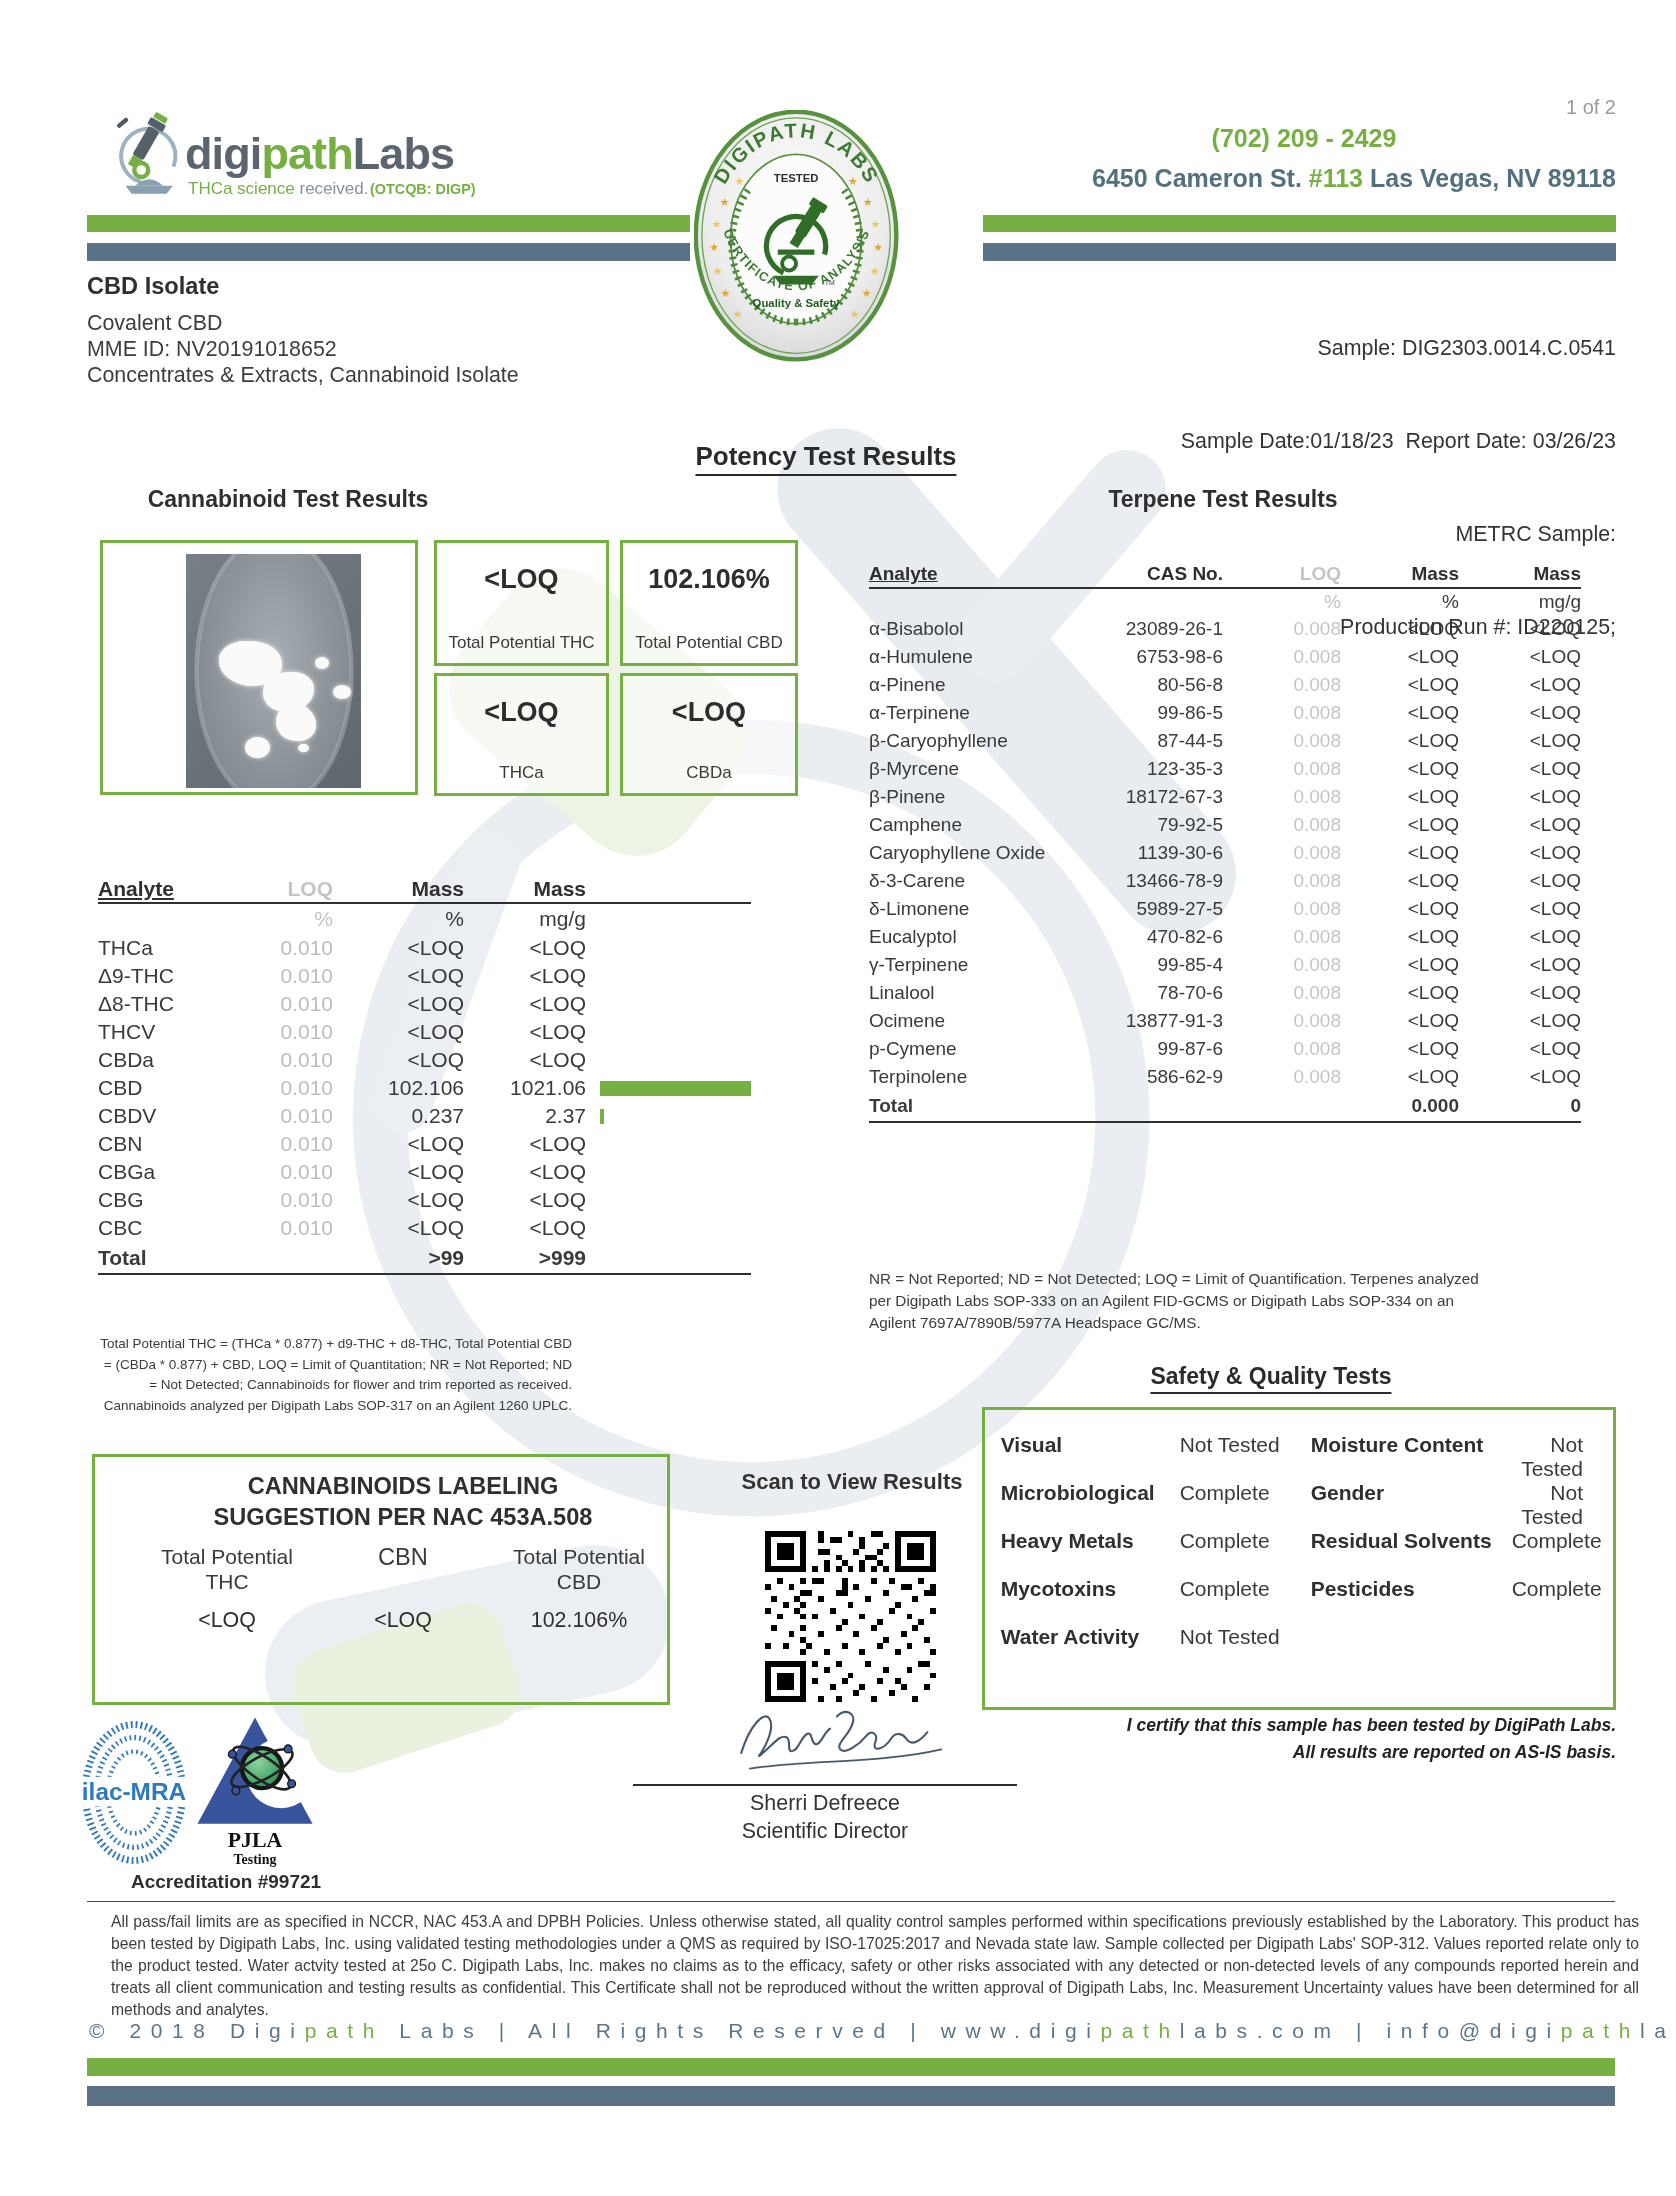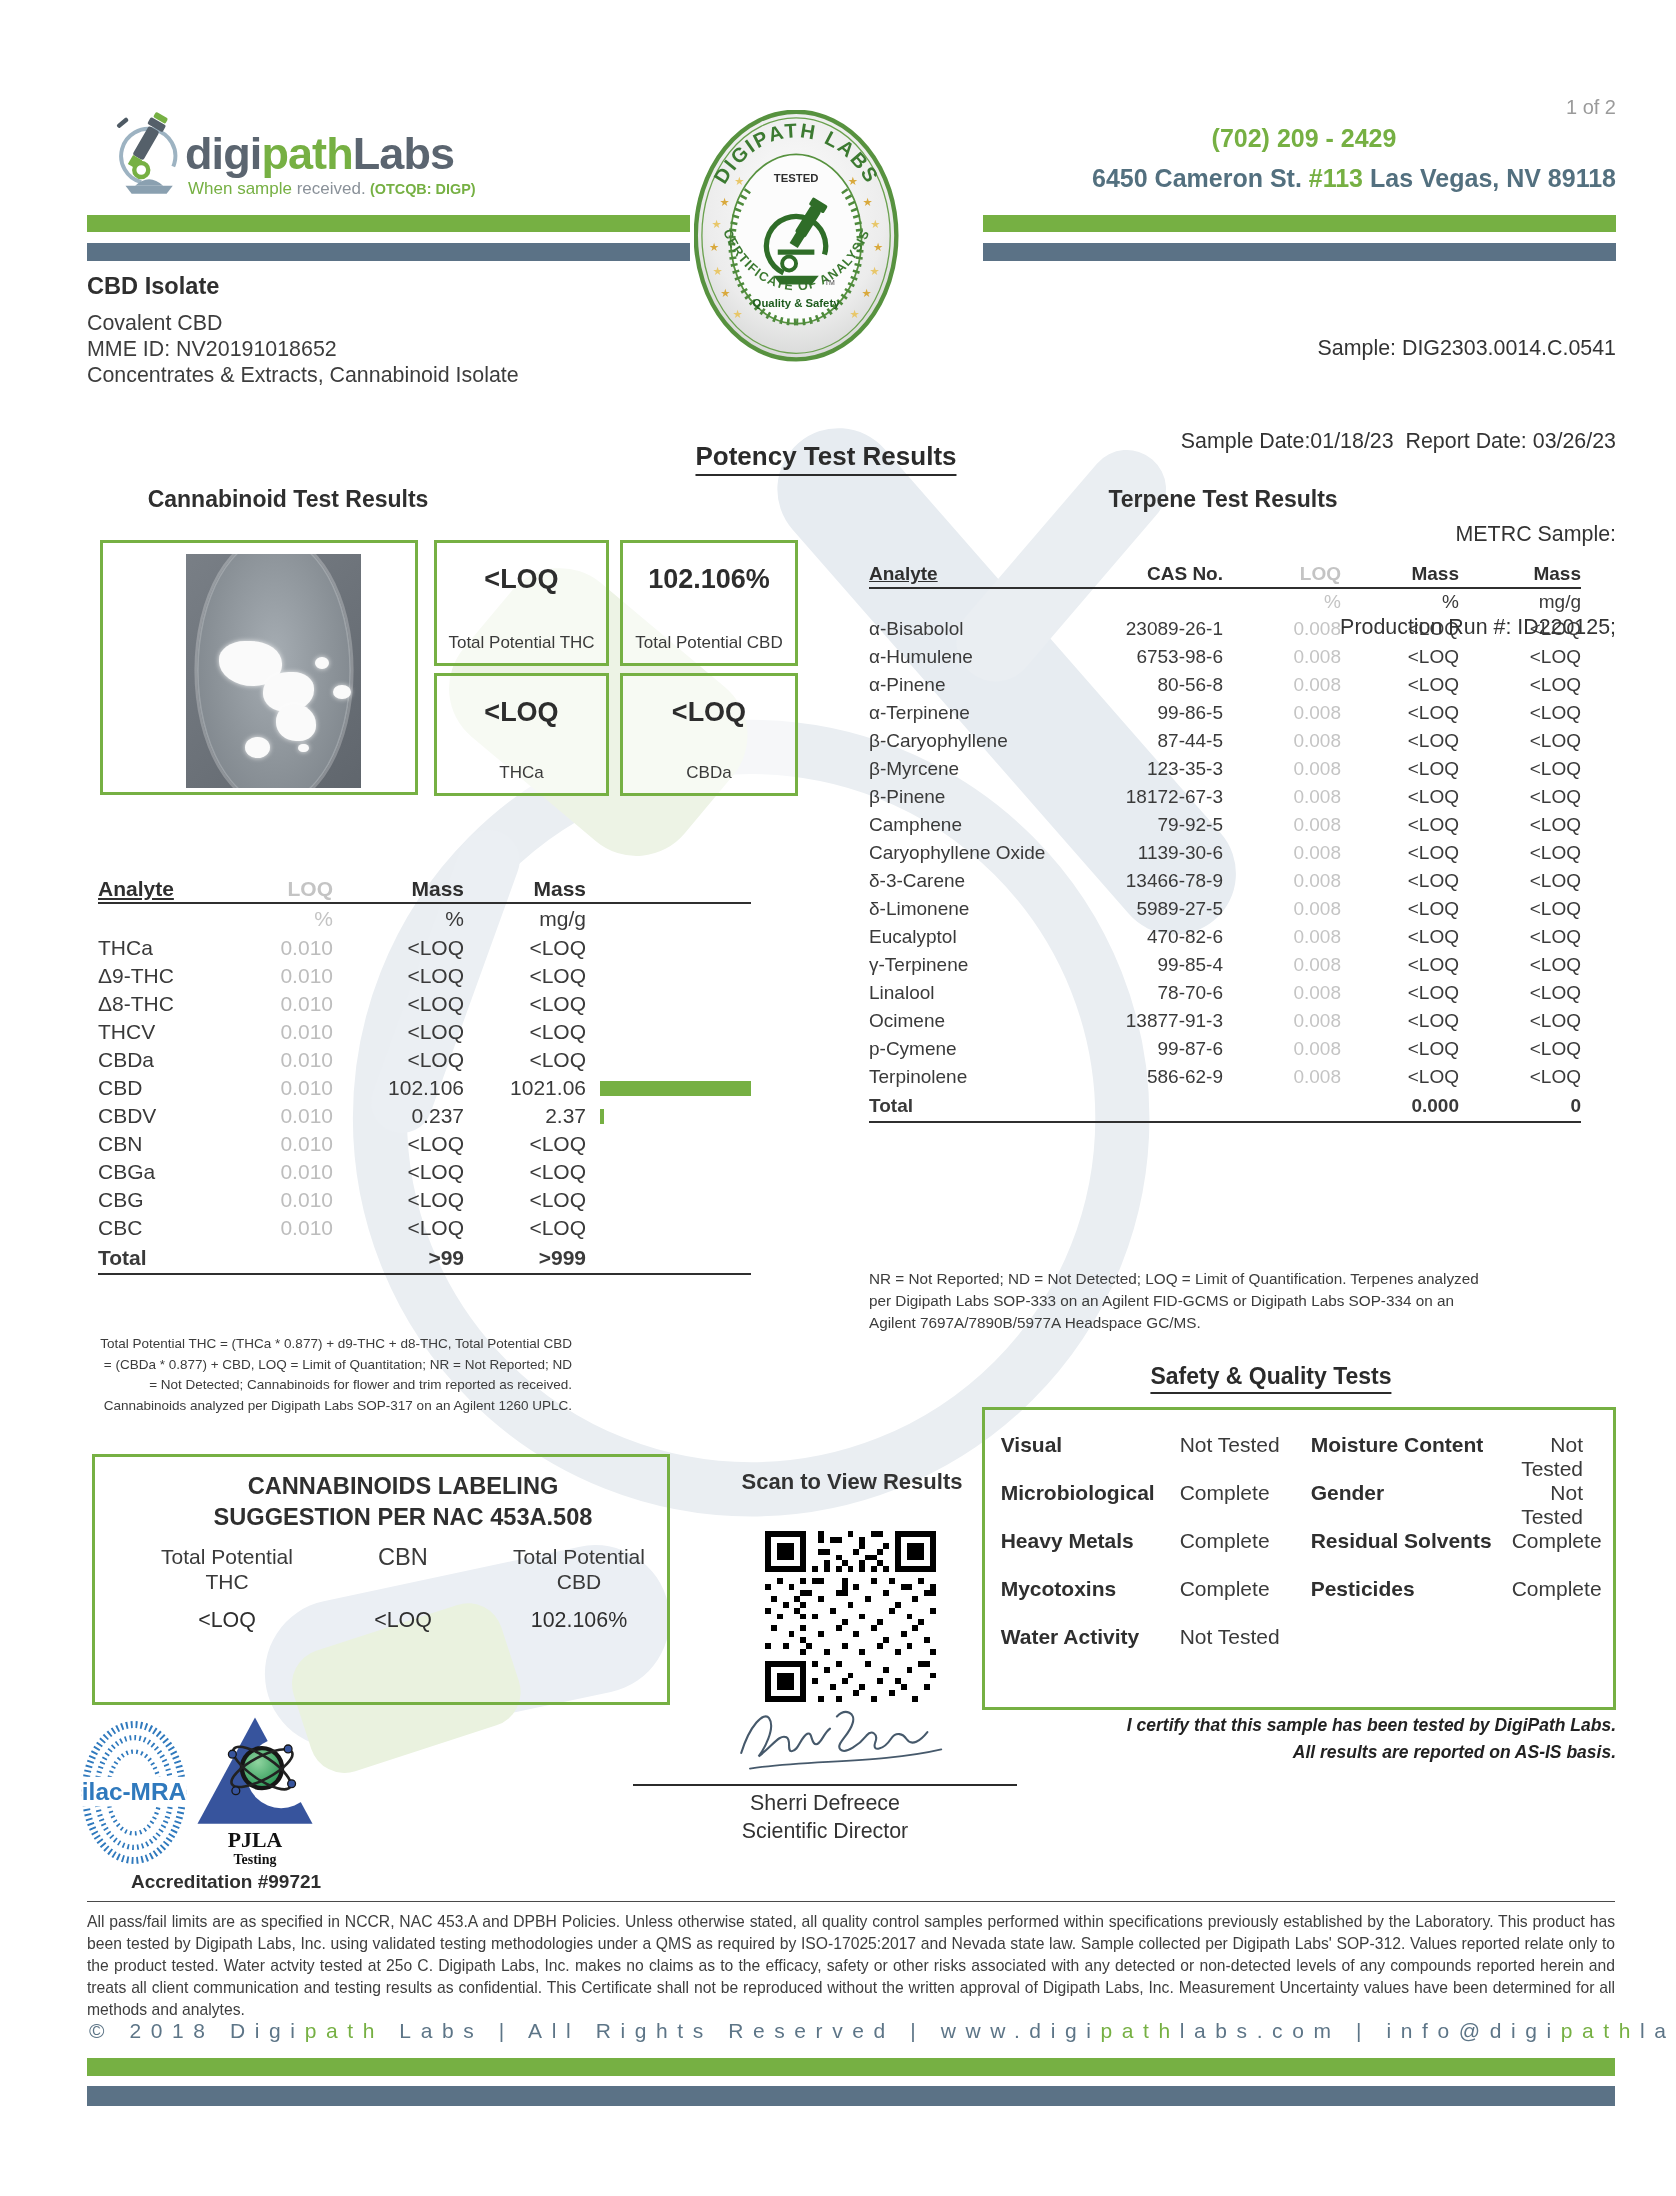--- a/index.html
+++ b/index.html
@@ -121,7 +121,7 @@
     <span class="c-gray">digi</span><span class="c-green">path</span><span class="c-gray">Labs</span>
   </div>
   <div class="r z tagline" style="left:188px;top:179px;">
-    <span class="c-green">When sample</span><span style="color:#8a9199"> received.</span>
+    <span class="c-green">THCa science</span><span style="color:#8a9199"> received.</span>
   </div>
   <div class="r z ticker" style="left:370px;top:181px;">(OTCQB: DIGP)</div>
 

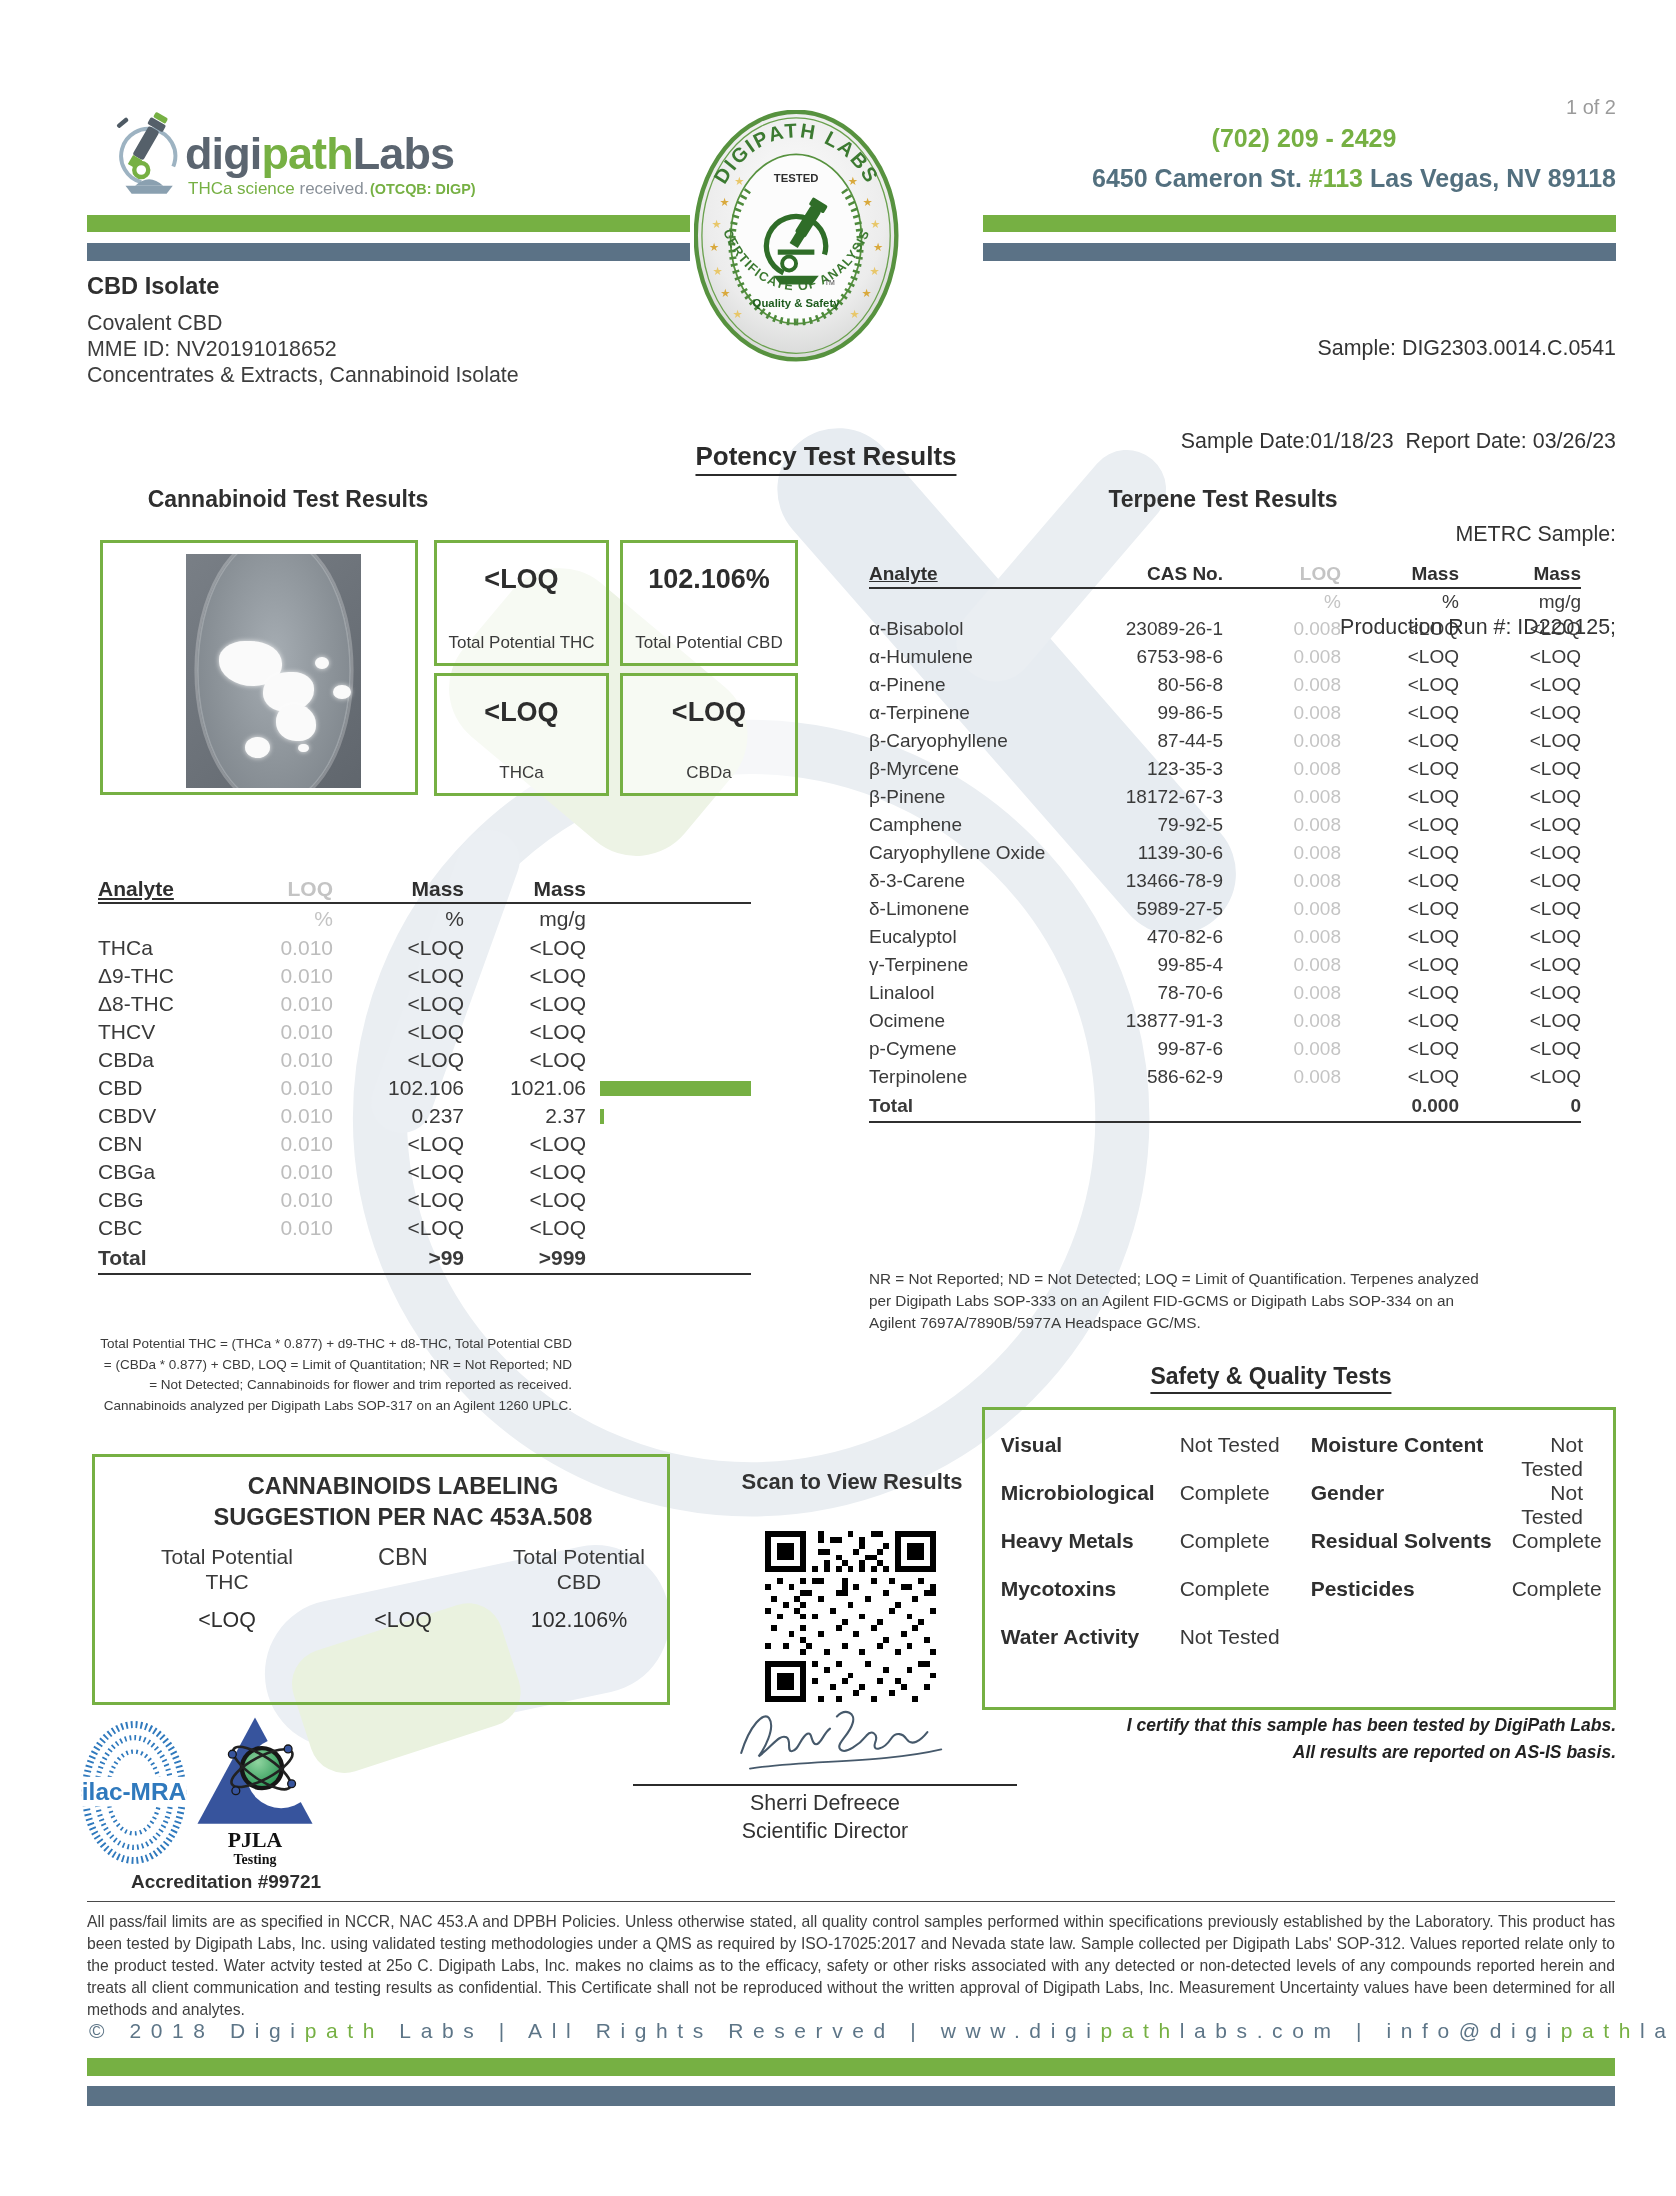--- a/index.html
+++ b/index.html
@@ -85,7 +85,7 @@
   .accred-num{font-size:19px;font-weight:700;color:#2f2f2f;white-space:nowrap;}
   
   .divider{position:absolute;left:87px;top:1901px;width:1528px;border-top:1.7px solid #4a4a4a;}
-  .legal{font-size:15.7px;line-height:22px;color:#3e3e3e;text-align:justify;}
+  .legal{font-size:15.7px;line-height:22px;color:#3e3e3e;text-align:justify;margin-left:24px;}
   .copyright{font-size:21px;letter-spacing:9.6px;color:#5d7587;white-space:nowrap;}
   .copyright b{font-weight:400;color:#76b043;}
 </style>

